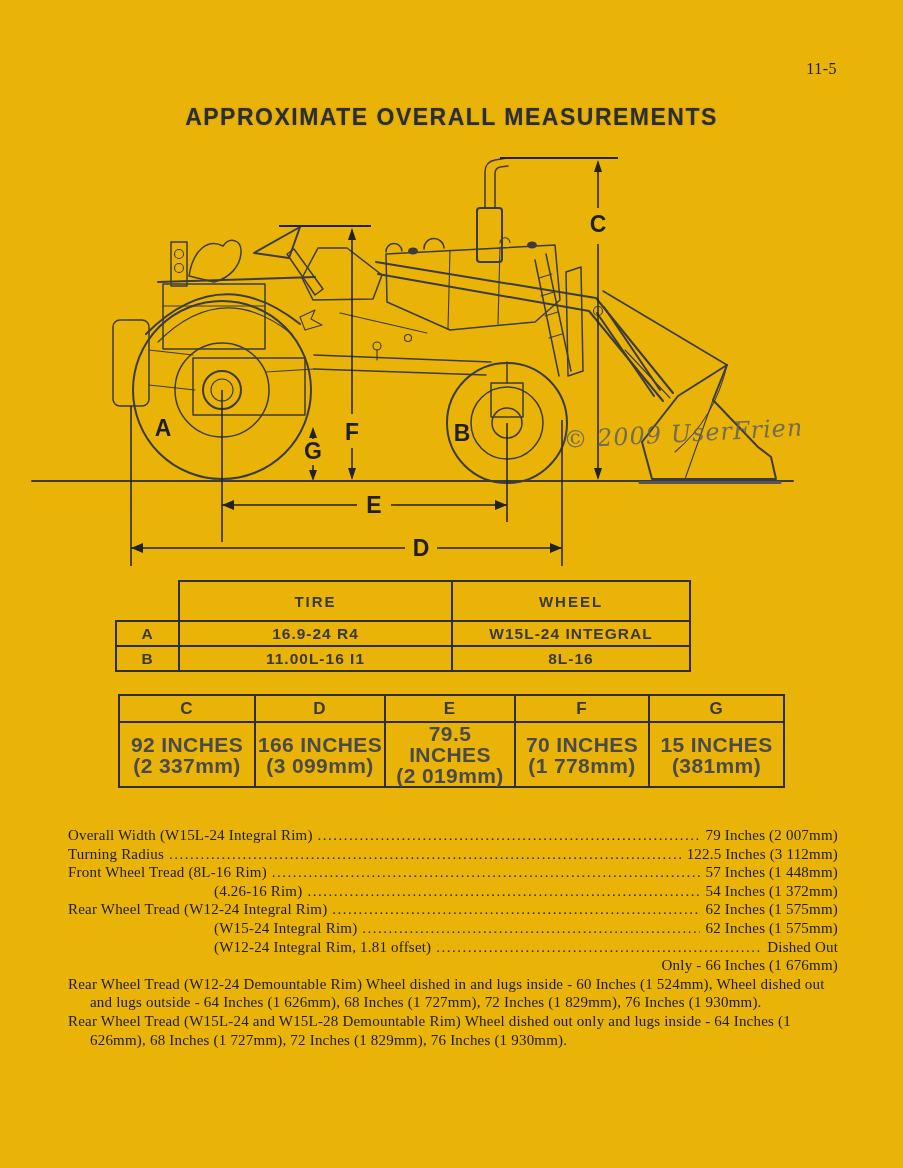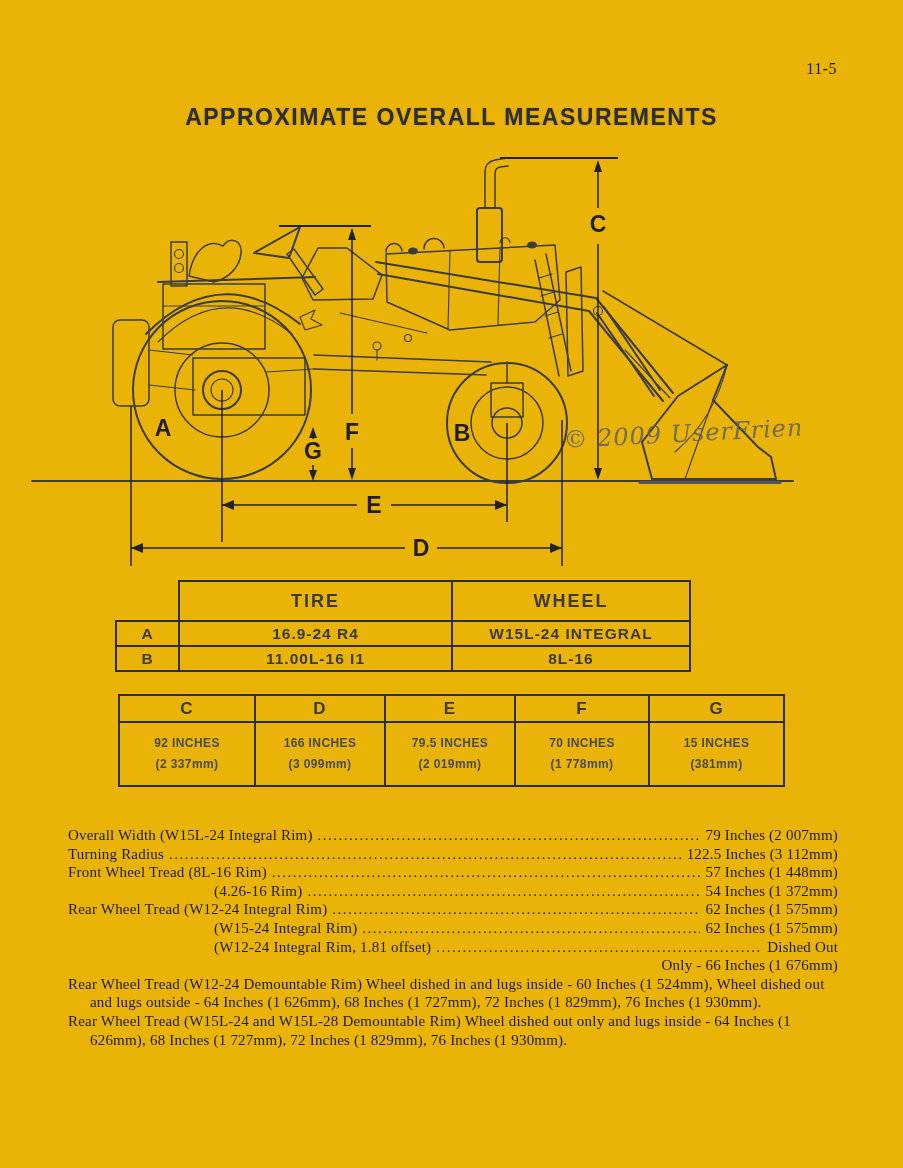--- a/index.html
+++ b/index.html
@@ -33,7 +33,7 @@
   table{border-collapse:collapse;table-layout:fixed;font-family:"Liberation Sans",sans-serif;font-weight:700;color:#3a3a3a;}
   .t1{position:absolute;left:115px;top:580px;}
   .t1 th,.t1 td{border:2.5px solid #2e2e2e;text-align:center;padding:0;}
-  .t1 th{height:38px;font-size:18px;letter-spacing:2px;}
+  .t1 th{height:38px;font-size:15px;letter-spacing:2px;}
   .t1 td{height:23px;font-size:15.5px;letter-spacing:1px;}
   .t1 .c0{width:61px;} .t1 .c1{width:271px;} .t1 .c2{width:236px;}
   .t1 .blank{border:none;}

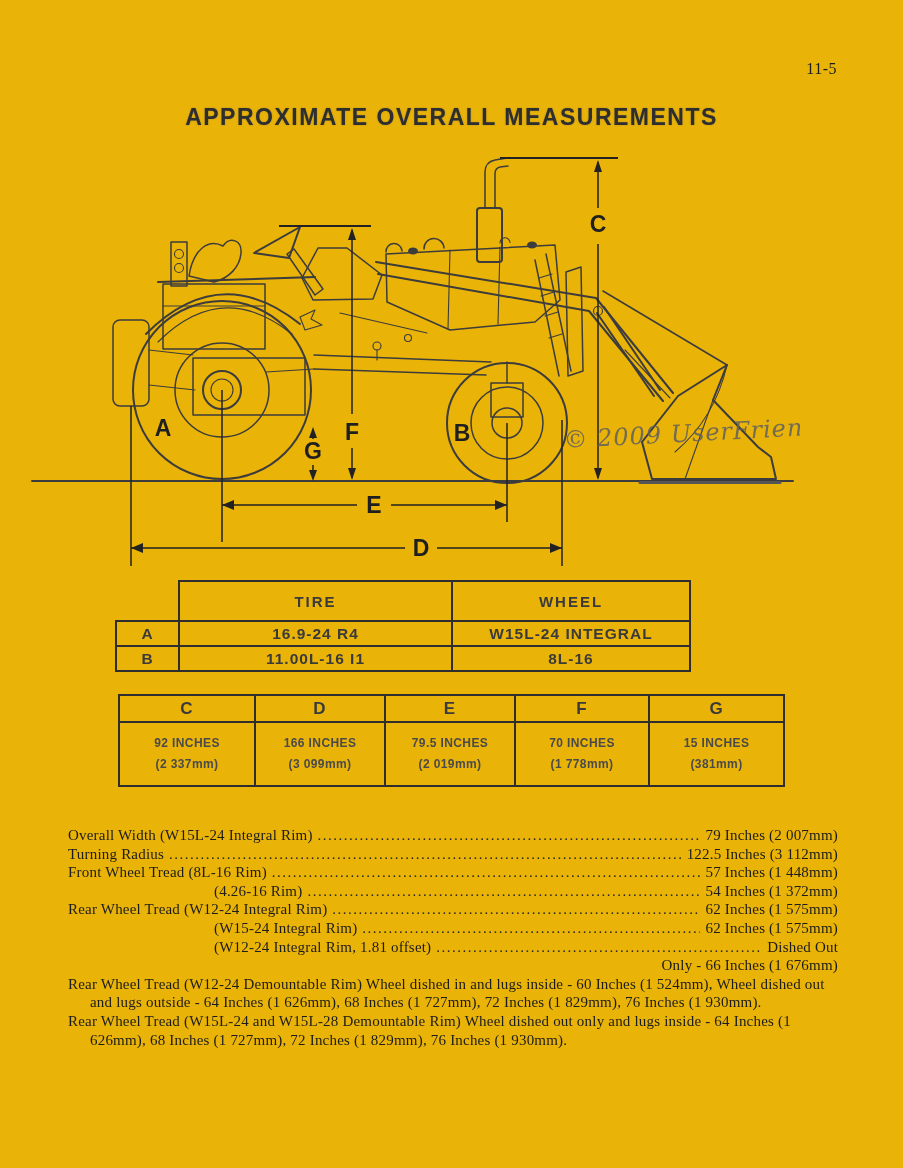--- a/index.html
+++ b/index.html
@@ -40,7 +40,7 @@
   .t2{position:absolute;left:118px;top:694px;}
   .t2 th,.t2 td{border:2.5px solid #2e2e2e;text-align:center;padding:0;}
   .t2 th{height:25px;font-size:17px;letter-spacing:1px;}
-  .t2 td{height:62px;font-size:12px;color:#4a4a4a;letter-spacing:.4px;}
+  .t2 td{height:62px;font-size:21px;color:#4a4a4a;letter-spacing:.4px;}
   .t2 .k0{width:134px;}.t2 .k1{width:128px;}.t2 .k2{width:128px;}.t2 .k3{width:132px;}.t2 .k4{width:133px;}
   .t2 td span{display:block;line-height:21px;}
 

